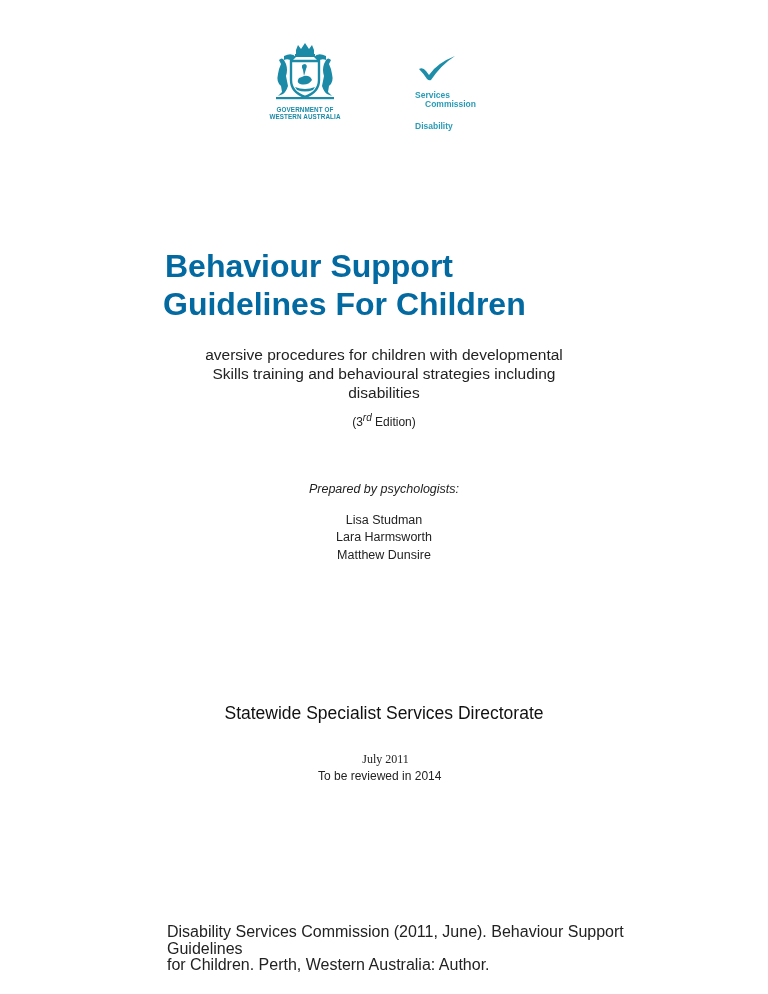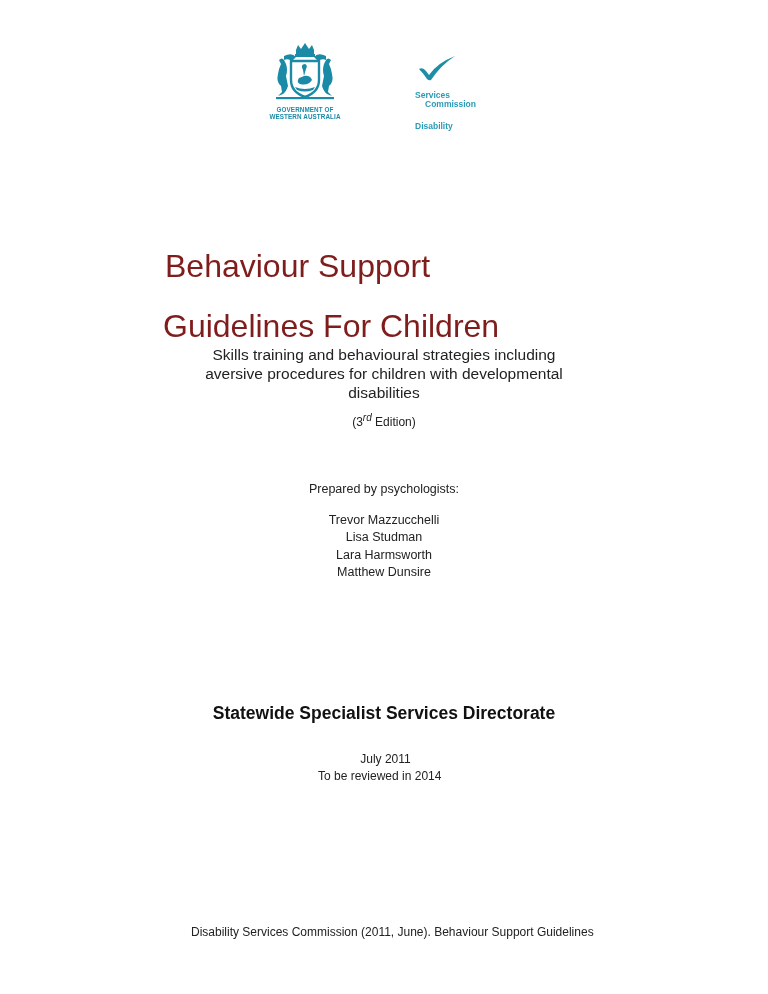--- a/index.html
+++ b/index.html
@@ -14,7 +14,7 @@
     #dsc-logo { left: 413px; top: 55px; width: 70px; height: 60px; }
     #dsc-logo .dsc-line { position: absolute; left: 2px; font-size: 8.5px; font-weight: bold; color: #2a9bb5; line-height: 9px; }
 
-    #title { left: 120px; width: 520px; top: 247px; font-size: 32px; font-weight: normal; line-height: 38px; color: #7f1d1d; }
+    #title { left: 120px; width: 520px; top: 247px; font-size: 32px; font-weight: bold; line-height: 38px; color: #0369a1; }
     #title .t1 { display: block; padding-left: 45px; text-align: left; }
     #title .t2 { display: block; padding-left: 43px; text-align: left; margin-top: 22px; }
 

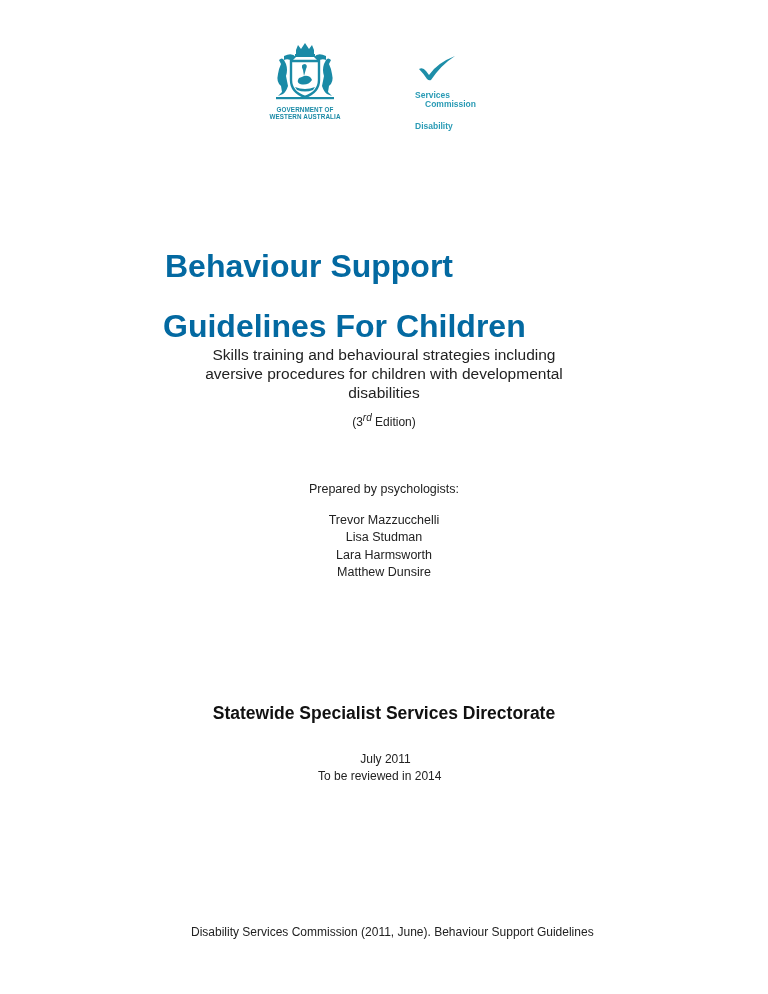--- a/index.html
+++ b/index.html
@@ -16,7 +16,7 @@
 
     #title { left: 120px; width: 520px; top: 247px; font-size: 32px; font-weight: bold; line-height: 38px; color: #0369a1; }
     #title .t1 { display: block; padding-left: 45px; text-align: left; }
-    #title .t2 { display: block; padding-left: 43px; text-align: left; margin-top: 22px; }
+    #title .t2 { display: block; padding-left: 43px; text-align: left; }
 
     #subtitle { left: 150px; width: 468px; top: 345px; font-size: 15.5px; line-height: 19px; color: #222; }
     #edition { left: 300px; width: 168px; top: 412px; font-size: 12px; color: #222; }

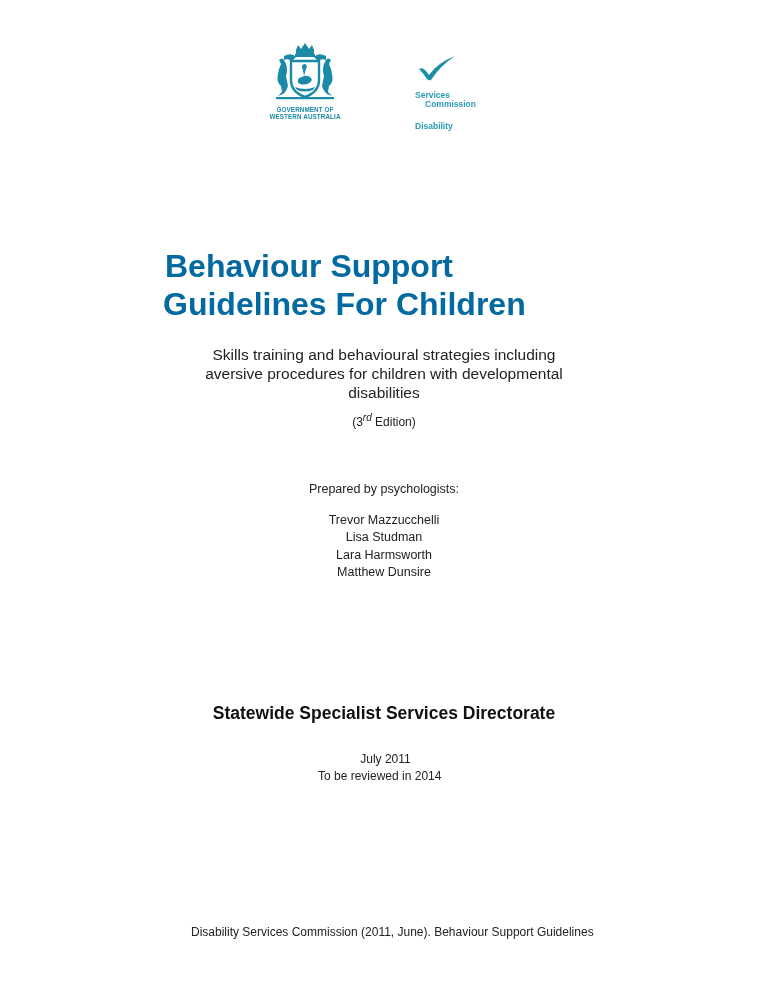--- a/index.html
+++ b/index.html
@@ -75,8 +75,8 @@
 </div>
 
 <div id="subtitle" class="abs center">
+  <div>aversive procedures for children with developmental</div>
   <div>Skills training and behavioural strategies including</div>
-  <div>aversive procedures for children with developmental</div>
   <div>disabilities</div>
 </div>
 

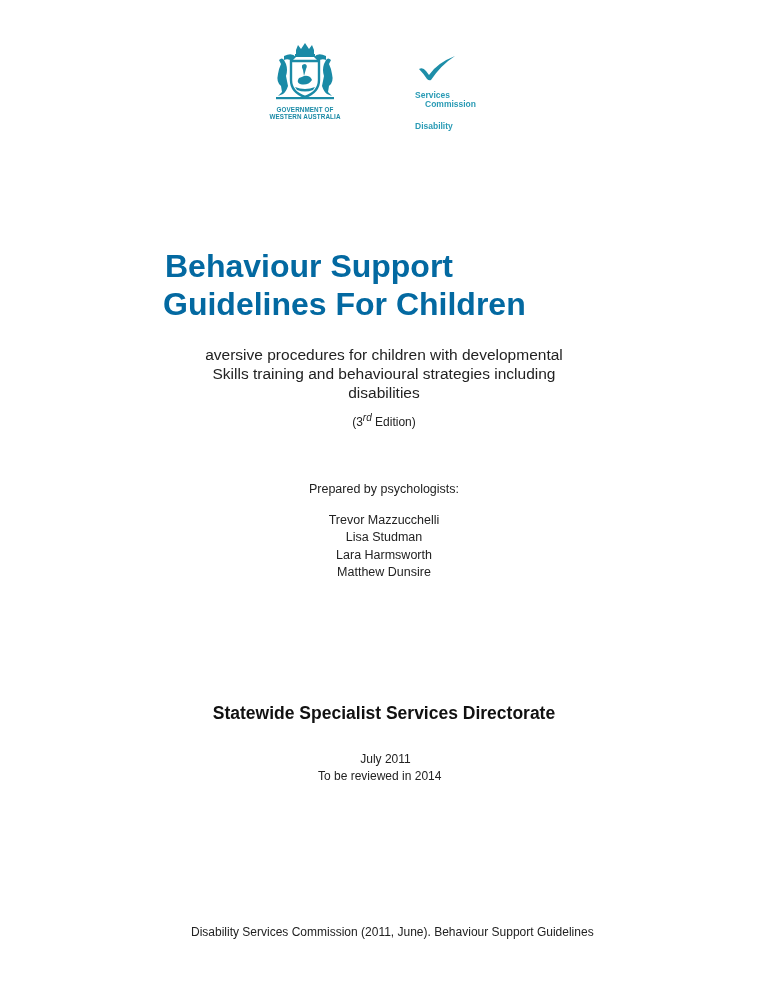--- a/index.html
+++ b/index.html
@@ -22,7 +22,7 @@
     #edition { left: 300px; width: 168px; top: 412px; font-size: 12px; color: #222; }
     #edition sup { font-size: 10px; vertical-align: 5px; font-style: italic; }
 
-    #prepared { left: 250px; width: 268px; top: 482px; font-size: 12.5px; color: #222; }
+    #prepared { left: 250px; width: 268px; top: 482px; font-size: 12.5px; color: #222; font-style: italic; }
     #authors { left: 250px; width: 268px; top: 512px; font-size: 12.5px; line-height: 17.3px; color: #222; }
 
     #directorate { left: 150px; width: 468px; top: 703px; font-size: 17.5px; font-weight: bold; color: #111; }

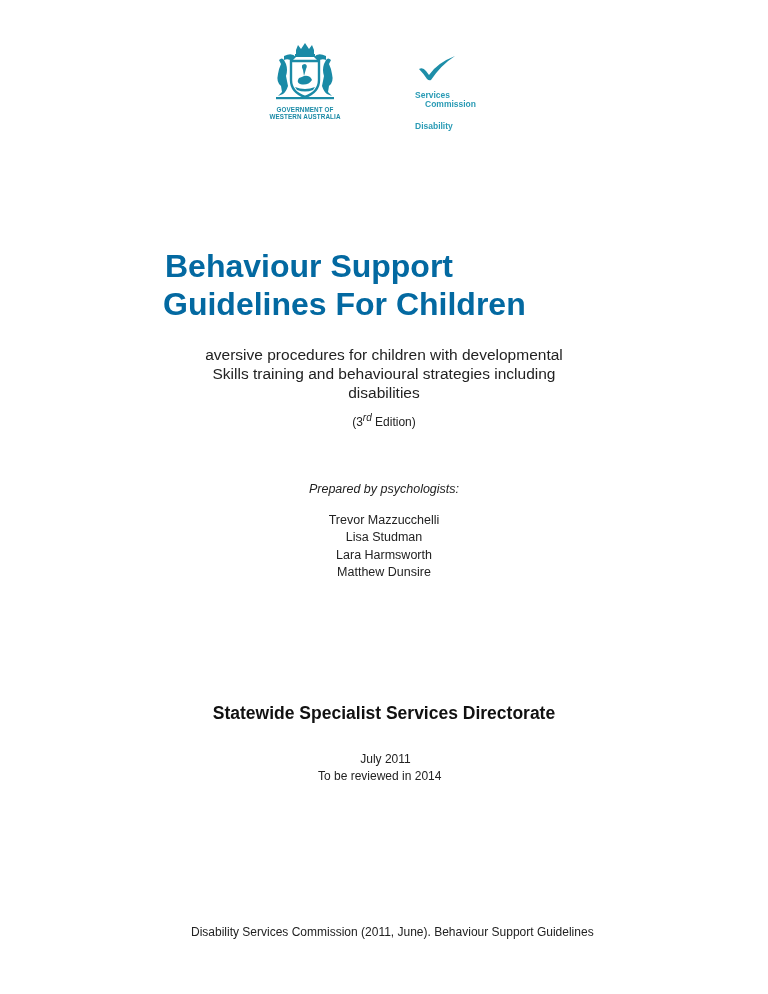--- a/index.html
+++ b/index.html
@@ -85,7 +85,6 @@
 <div id="prepared" class="abs center">Prepared by psychologists:</div>
 
 <div id="authors" class="abs center">
-  <div>Trevor Mazzucchelli</div>
   <div>Lisa Studman</div>
   <div>Lara Harmsworth</div>
   <div>Matthew Dunsire</div>

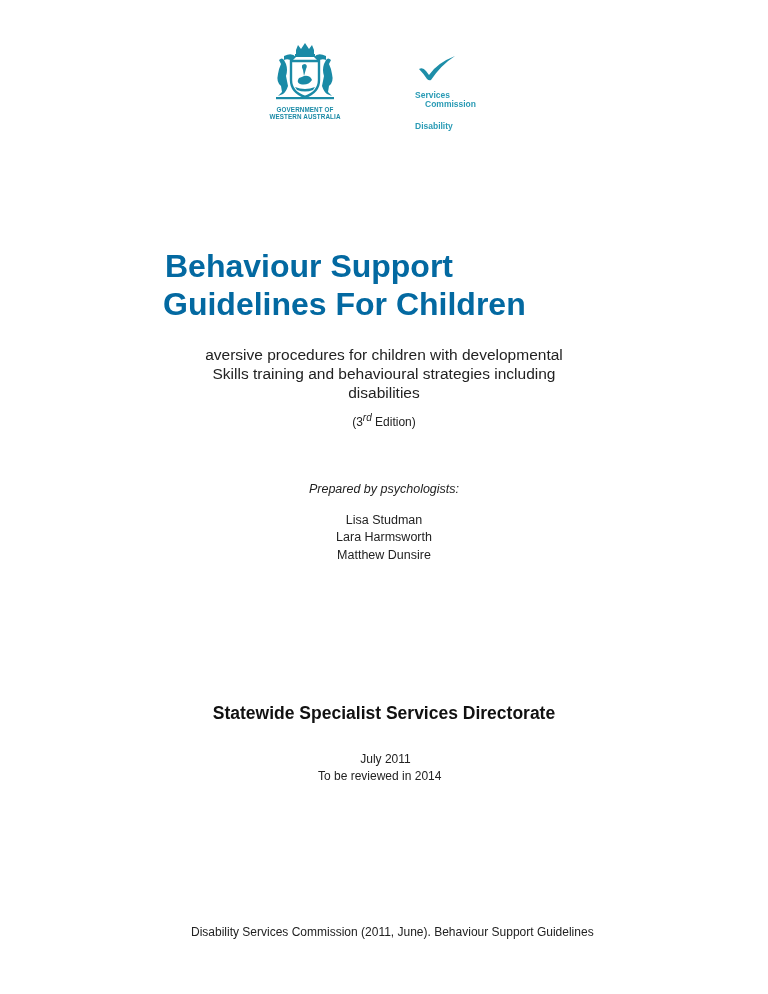--- a/index.html
+++ b/index.html
@@ -25,7 +25,7 @@
     #prepared { left: 250px; width: 268px; top: 482px; font-size: 12.5px; color: #222; font-style: italic; }
     #authors { left: 250px; width: 268px; top: 512px; font-size: 12.5px; line-height: 17.3px; color: #222; }
 
-    #directorate { left: 150px; width: 468px; top: 703px; font-size: 17.5px; font-weight: bold; color: #111; }
+    #directorate { left: 150px; width: 468px; top: 703px; font-size: 17.5px; font-weight: normal; color: #111; }
     #date { left: 300px; width: 168px; top: 752px; font-size: 12px; color: #222; padding-left: 3px; }
     #review { left: 290px; width: 200px; top: 769px; font-size: 12px; color: #222; padding-left: 28px; }
 

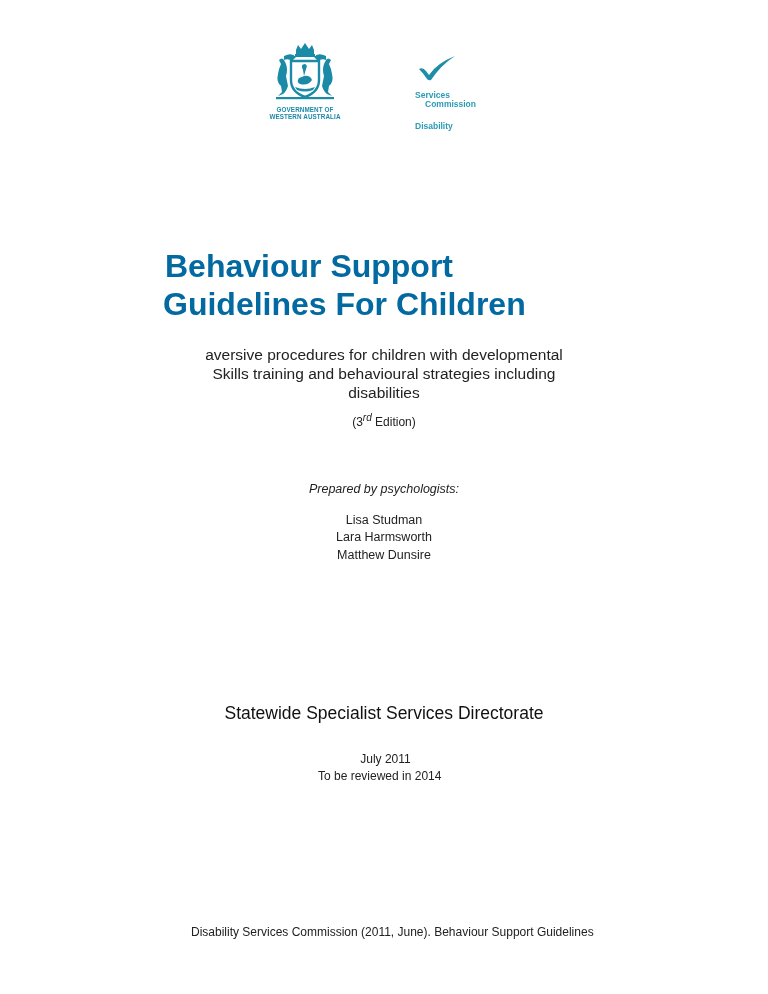--- a/index.html
+++ b/index.html
@@ -26,7 +26,7 @@
     #authors { left: 250px; width: 268px; top: 512px; font-size: 12.5px; line-height: 17.3px; color: #222; }
 
     #directorate { left: 150px; width: 468px; top: 703px; font-size: 17.5px; font-weight: normal; color: #111; }
-    #date { left: 300px; width: 168px; top: 752px; font-size: 12px; color: #222; padding-left: 3px; }
+    #date { left: 300px; width: 168px; top: 752px; font-size: 12px; color: #222; padding-left: 3px; font-family: Liberation Serif, serif; }
     #review { left: 290px; width: 200px; top: 769px; font-size: 12px; color: #222; padding-left: 28px; }
 
     #citation { left: 167px; width: 470px; top: 924px; font-size: 12px; line-height: 16.5px; color: #222; margin-left: 24px; }

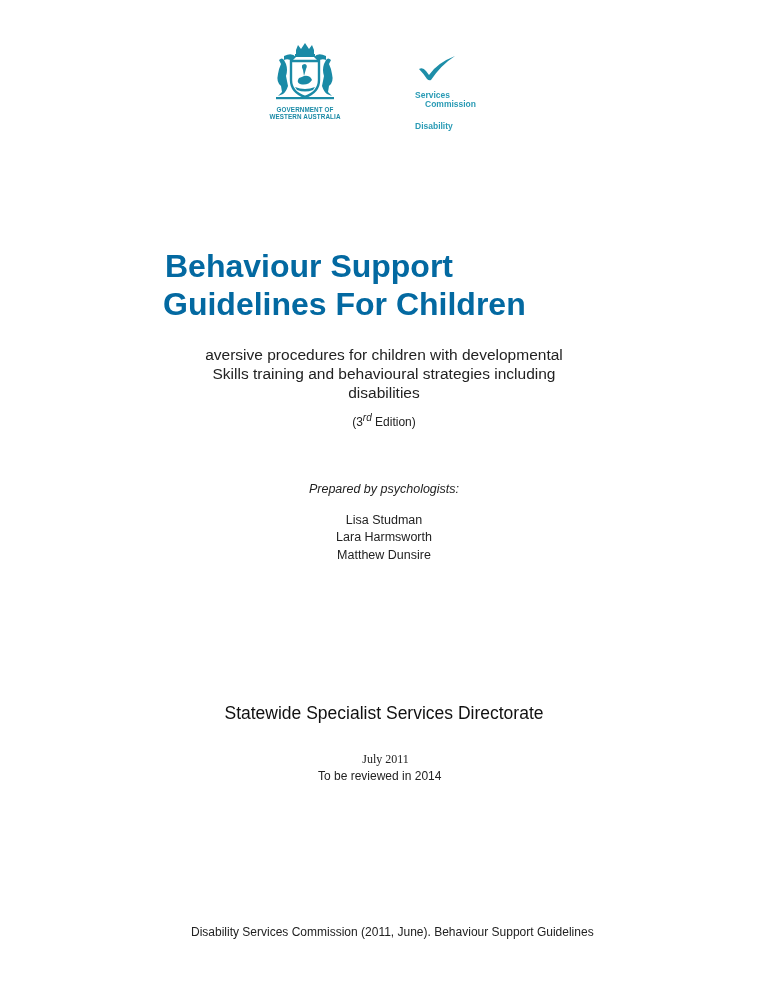--- a/index.html
+++ b/index.html
@@ -29,7 +29,7 @@
     #date { left: 300px; width: 168px; top: 752px; font-size: 12px; color: #222; padding-left: 3px; font-family: Liberation Serif, serif; }
     #review { left: 290px; width: 200px; top: 769px; font-size: 12px; color: #222; padding-left: 28px; }
 
-    #citation { left: 167px; width: 470px; top: 924px; font-size: 12px; line-height: 16.5px; color: #222; margin-left: 24px; }
+    #citation { left: 167px; width: 470px; top: 924px; font-size: 16px; line-height: 16.5px; color: #222; }
   </style>
 </head>
 <body>

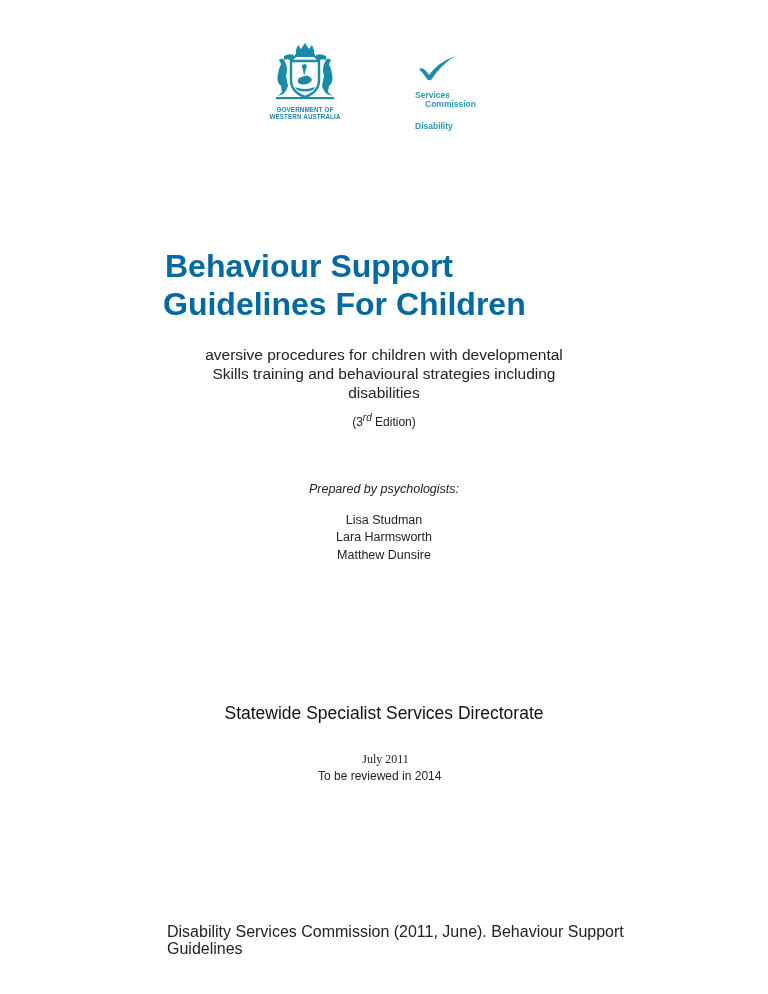--- a/index.html
+++ b/index.html
@@ -97,6 +97,7 @@
 
 <div id="citation" class="abs">
   <div>Disability Services Commission (2011, June). Behaviour Support Guidelines</div>
+  <div>for Children.  Perth, Western Australia: Author.</div>
 </div>
 
 </body></html>

